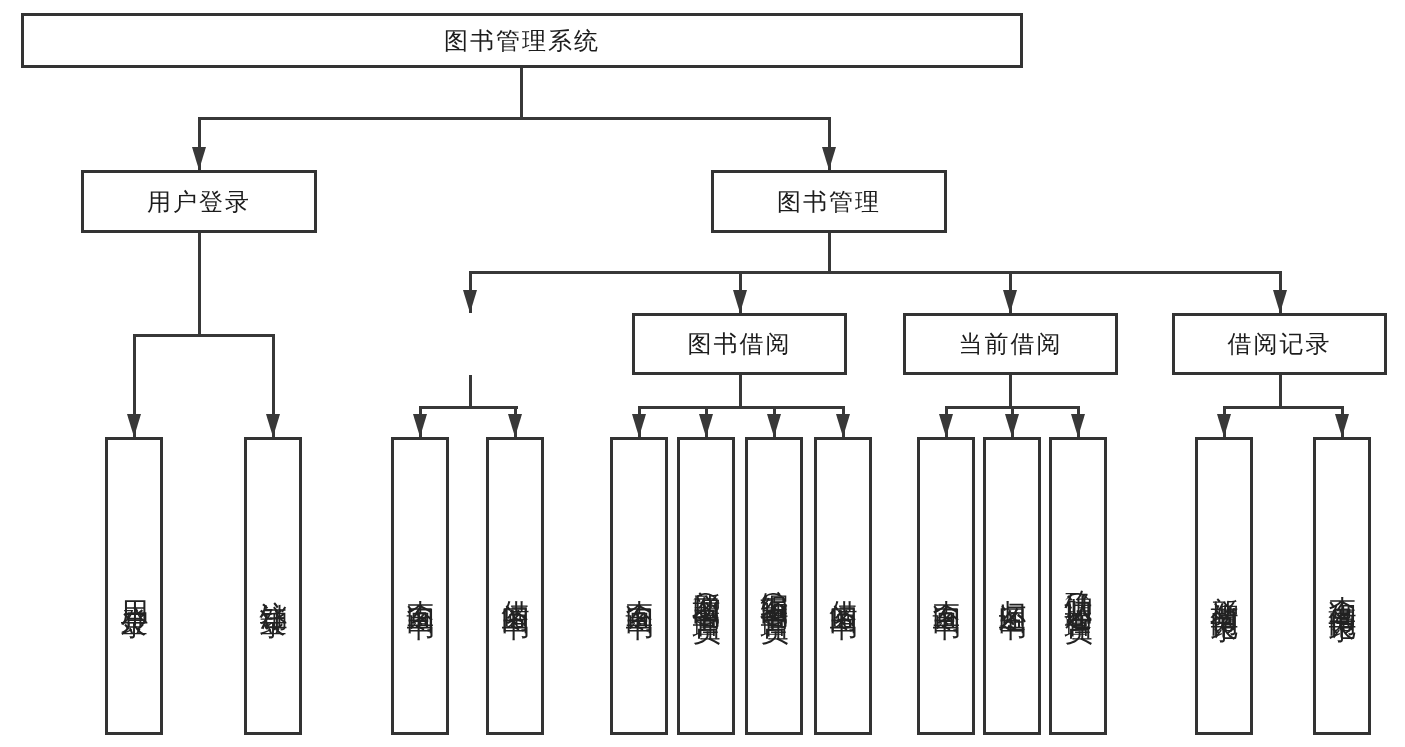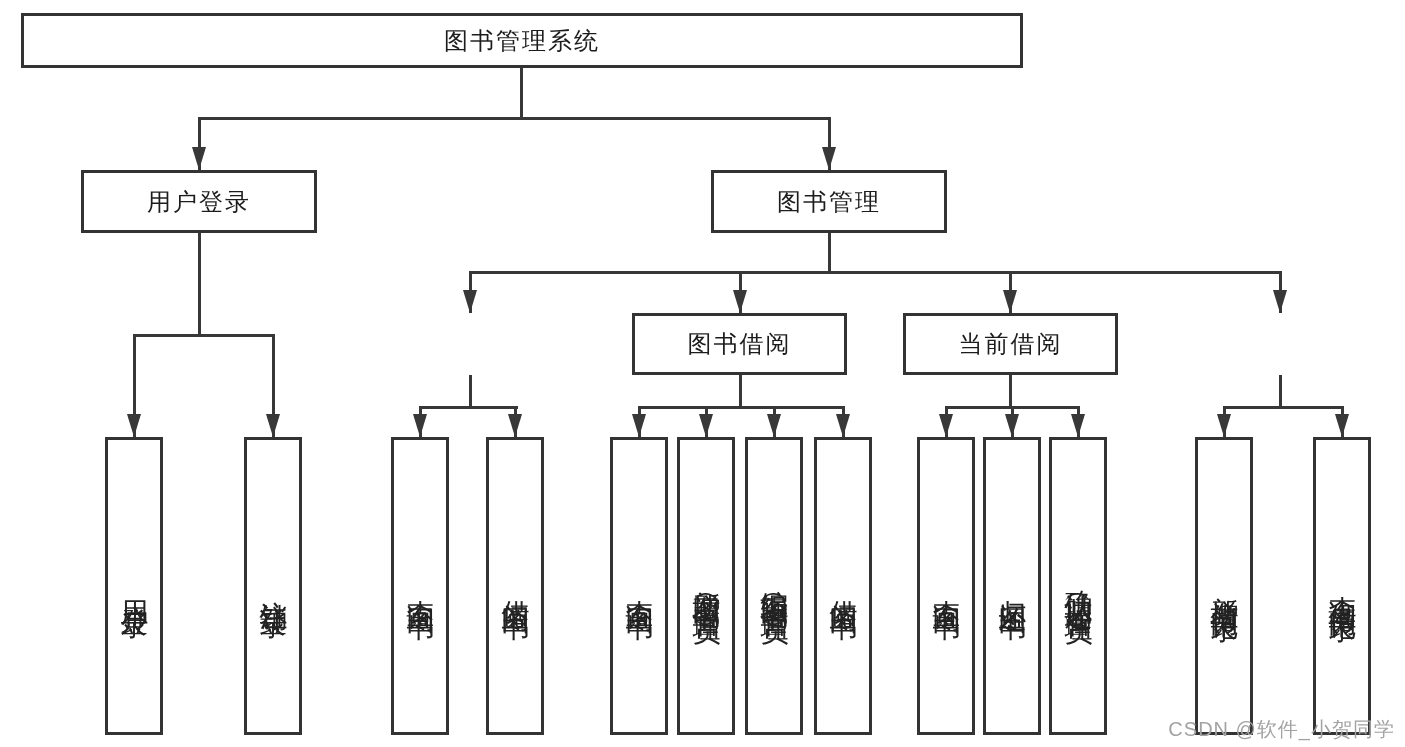--- a/index.html
+++ b/index.html
@@ -117,6 +117,9 @@
   </div>
   <div class="node h-label" style="left:903px; top:313px; width:215px; height:62px;">
     <span>当前借阅</span>
+  </div>
+  <div class="node h-label" style="left:1172px; top:313px; width:215px; height:62px;">
+    <span>借阅记录</span>
   </div>
 
   <div class="vline" style="left:469px; top:375px; height:33px;"></div>

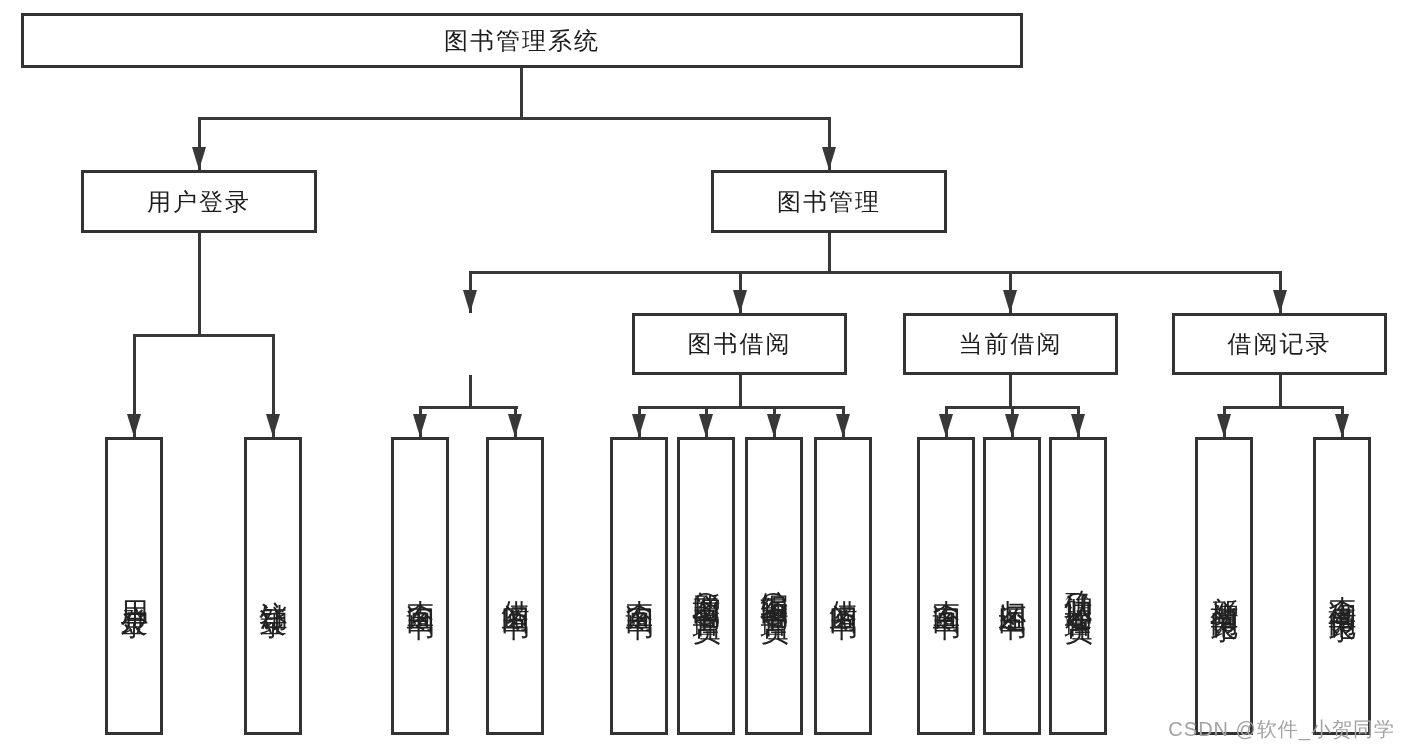--- a/index.html
+++ b/index.html
@@ -198,7 +198,6 @@
     <span>查询借阅记录</span>
   </div>
 
-  <div class="watermark">CSDN @软件_小贺同学</div>
 
 </div>
 

